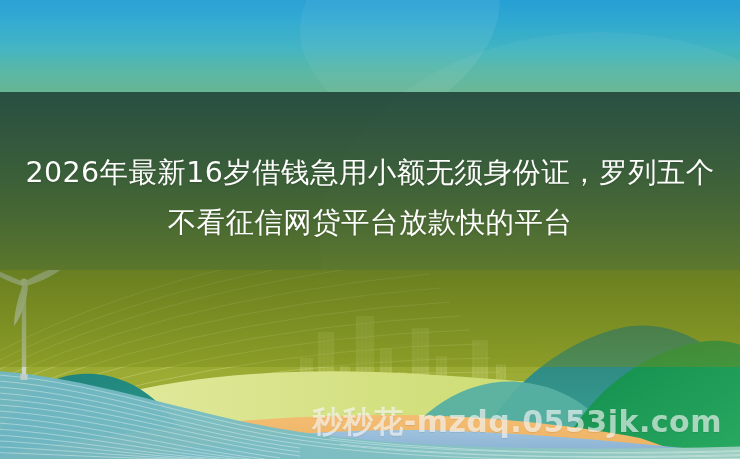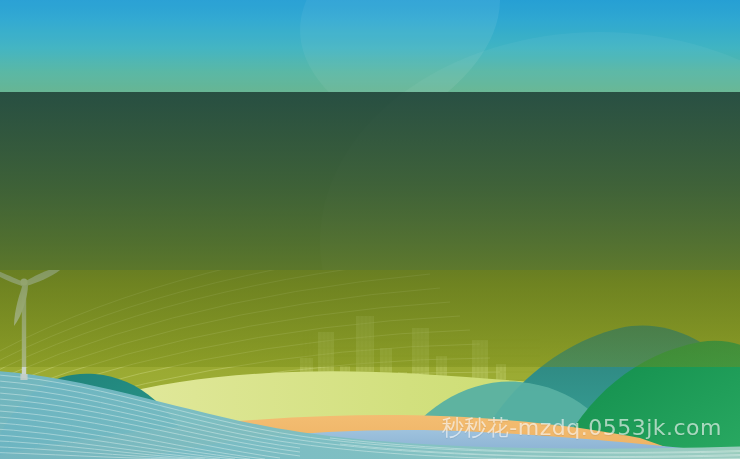--- a/index.html
+++ b/index.html
@@ -249,6 +249,7 @@
 
   <div class="dim"></div>
 
+  <div class="headline">2026年最新16岁借钱急用小额无须身份证，罗列五个不看征信网贷平台放款快的平台</div>
 
   <div class="watermark">秒秒花-mzdq.0553jk.com</div>
 

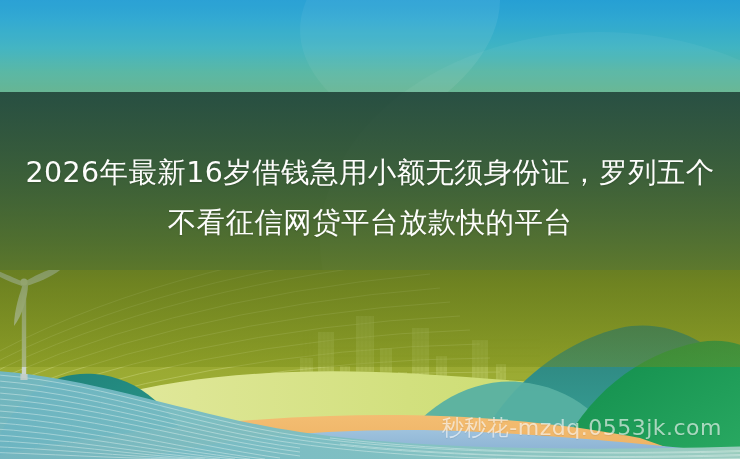--- a/index.html
+++ b/index.html
@@ -75,9 +75,9 @@
     position:absolute;right:18px;bottom:16px;
     color:rgba(255,255,255,0.62);
     font-family:"DejaVu Sans","Liberation Sans",sans-serif;
-    font-size:22px;
+    font-size:30px;
     letter-spacing:0.5px;
-    font-weight:400;
+    font-weight:700;
     white-space:nowrap;
     text-shadow:0 1px 1px rgba(0,0,0,0.08);
   }

